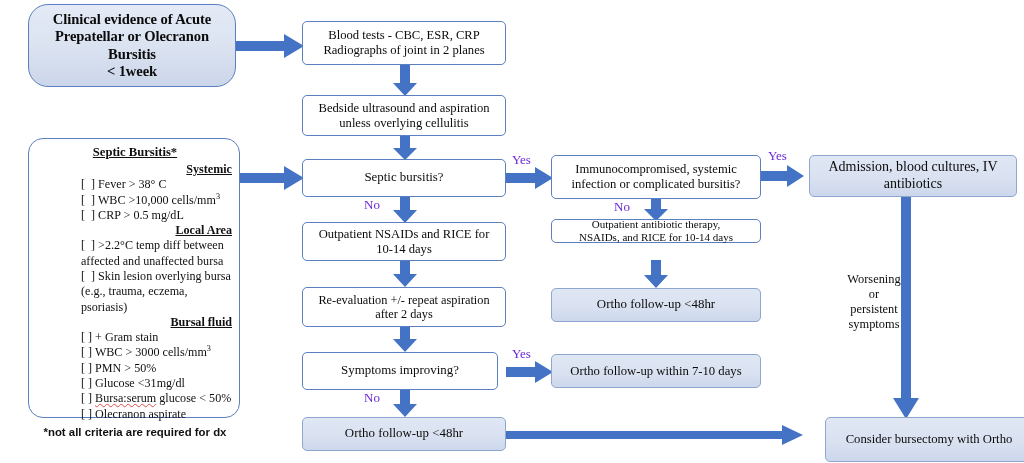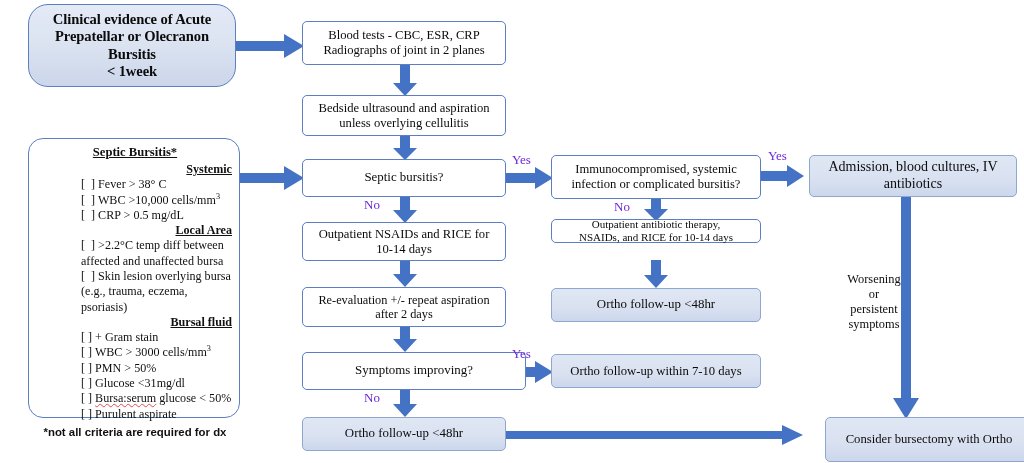--- a/index.html
+++ b/index.html
@@ -198,7 +198,7 @@
 after 2 days</span>
   </div>
 
-  <div class="node plain" style="left:302px; top:352px; width:224px; height:38px; font-size:12.9px;">
+  <div class="node plain" style="left:302px; top:352px; width:196px; height:38px; font-size:12.9px;">
     <span class="txt">Symptoms improving?</span>
   </div>
 

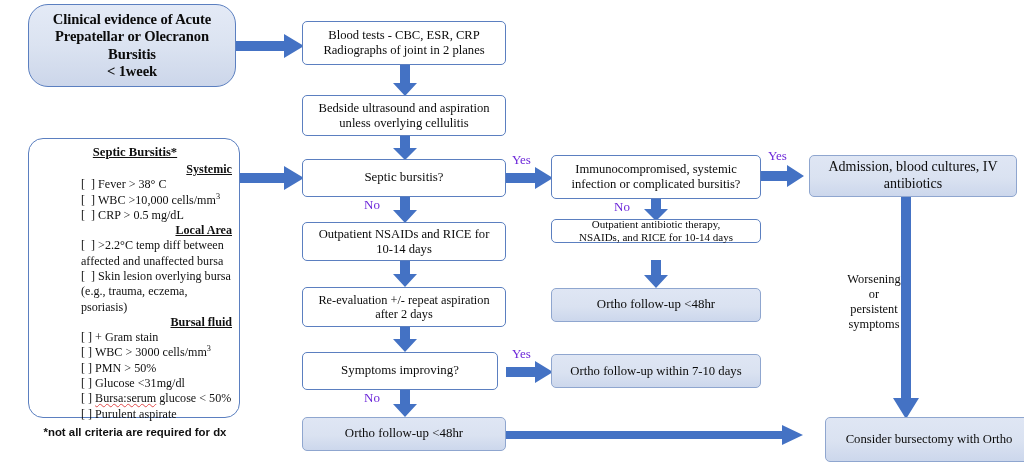--- a/index.html
+++ b/index.html
@@ -149,7 +149,7 @@
     <span class="item">[ ] PMN &gt; 50%</span>
     <span class="item">[ ] Glucose &lt;31mg/dl</span>
     <span class="item">[ ] <span class="spell">Bursa:serum</span> glucose &lt; 50%</span>
-    <span class="item">[ ] Purulent aspirate</span>
+    <span class="item">[ ] Olecranon aspirate</span>
 
     <div class="foot">*not all criteria are required
 for dx</div>

